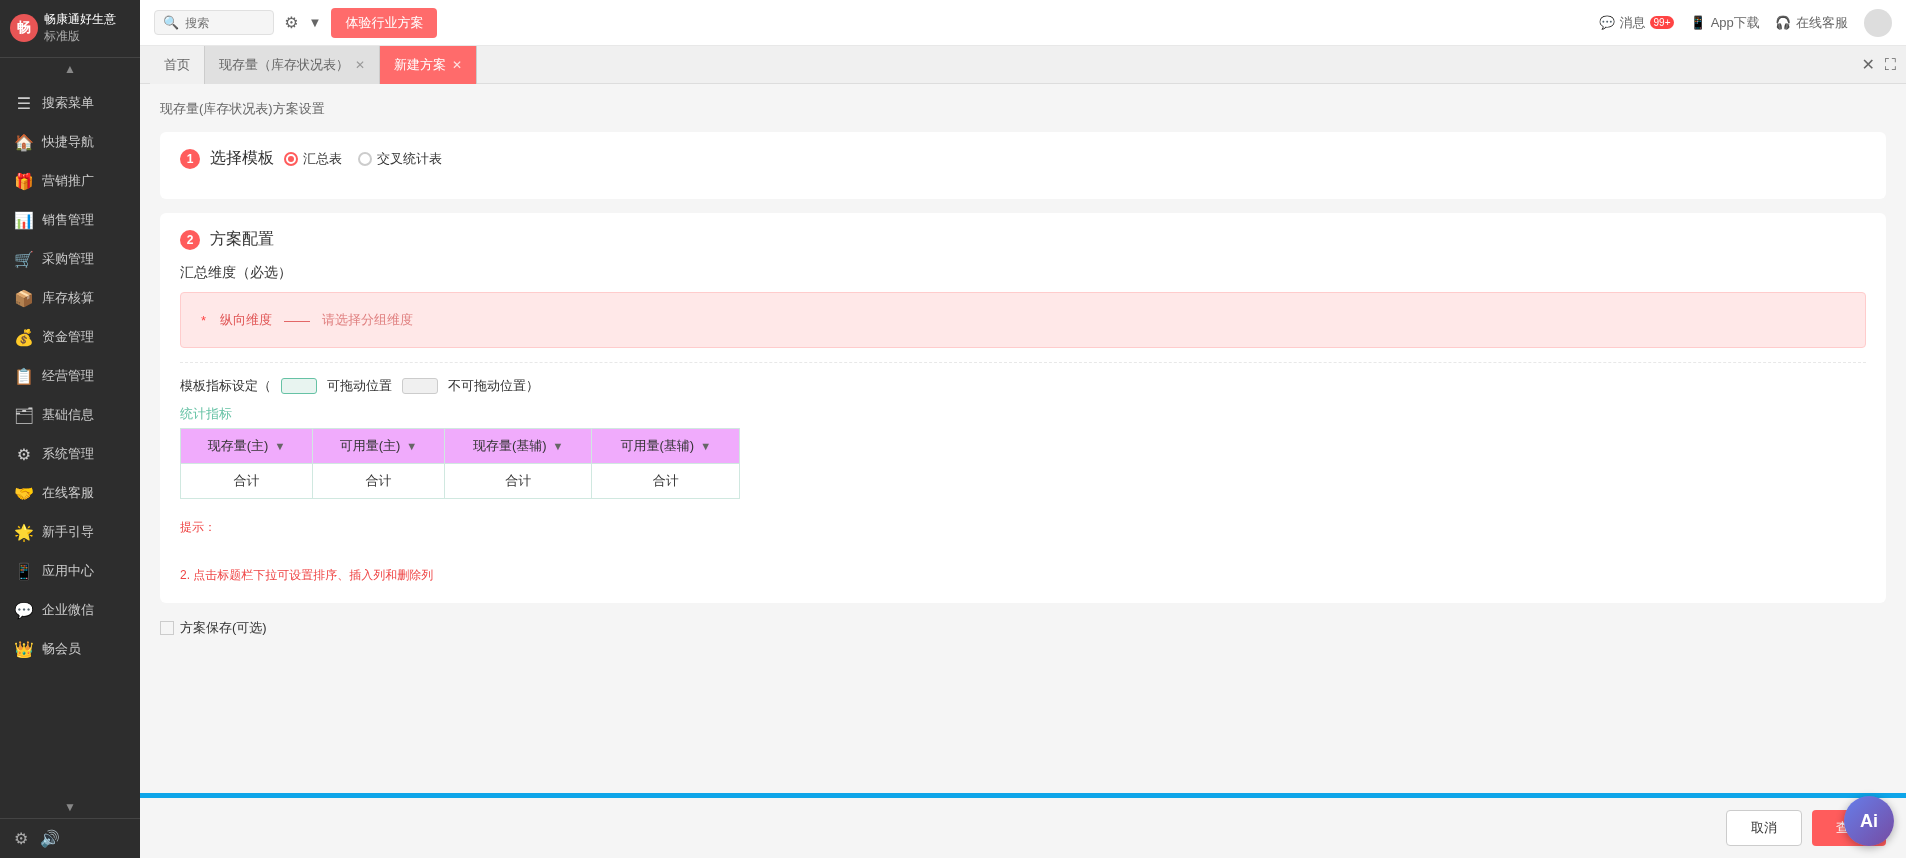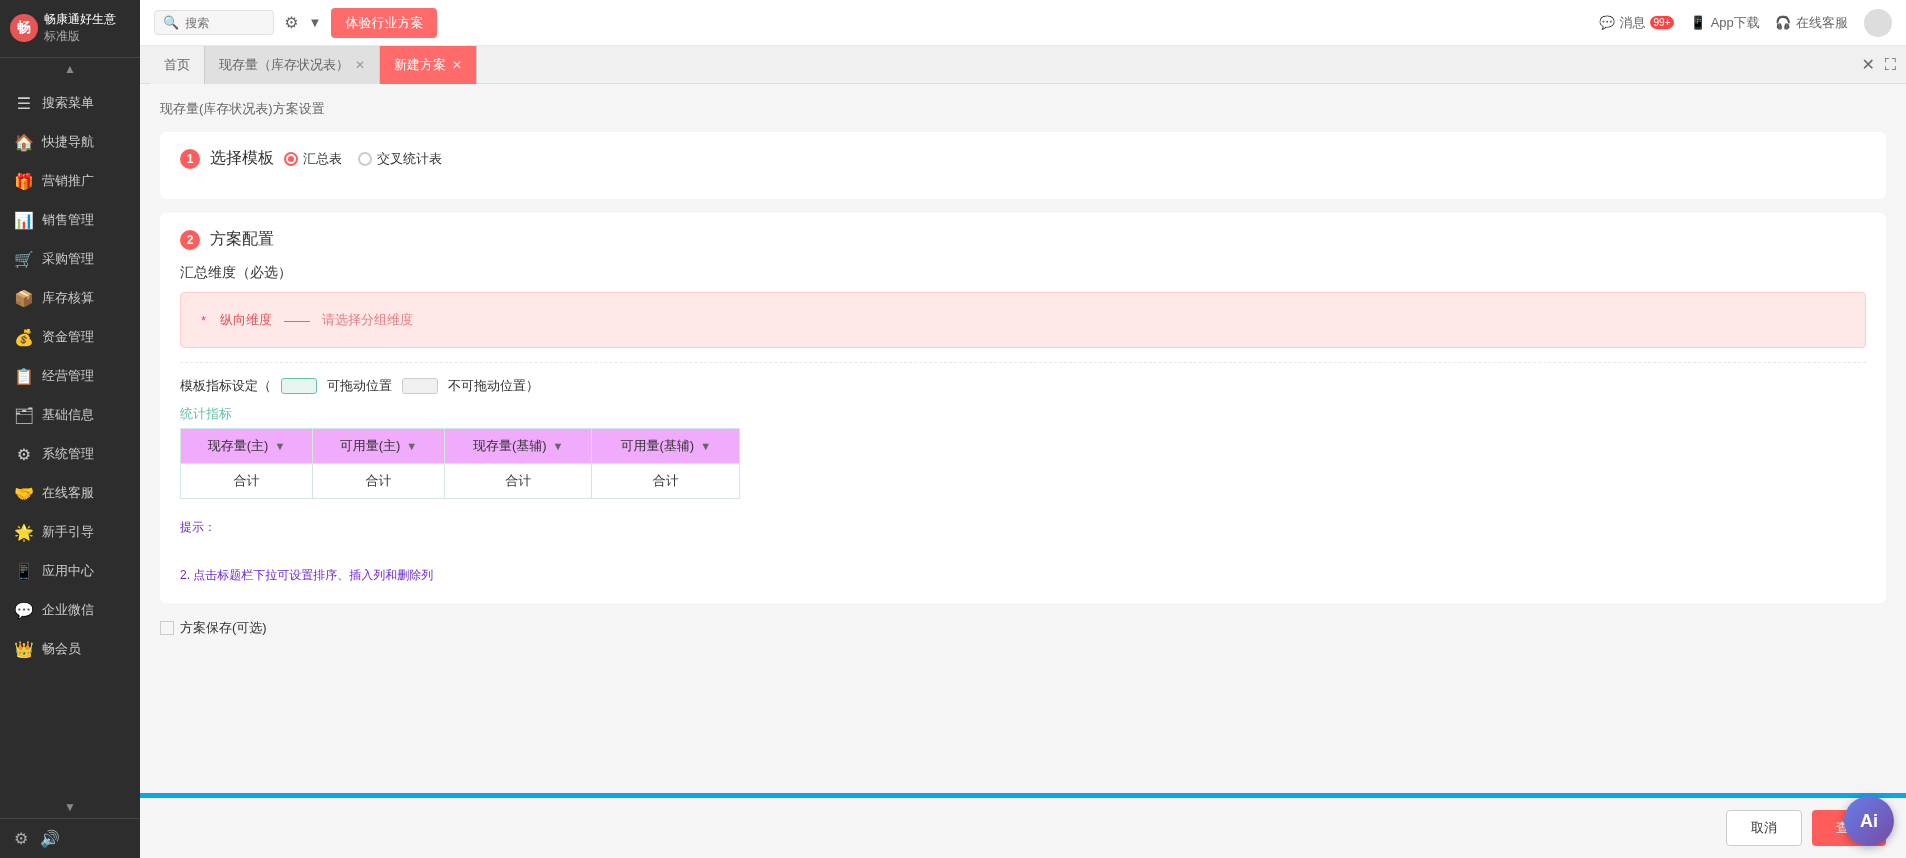--- a/index.html
+++ b/index.html
@@ -152,7 +152,7 @@
     .col-arrow { color: #666; font-size: 11px; }
 
     
-    .tips { font-size: 12px; color: #6d28d9; margin-top: 16px; line-height: 2; }
+    .tips { font-size: 12px; color: #ef4444; margin-top: 16px; line-height: 2; }
 
     
     .save-option { display: flex; align-items: center; gap: 6px; margin-top: 16px; font-size: 13px; color: #333; }

